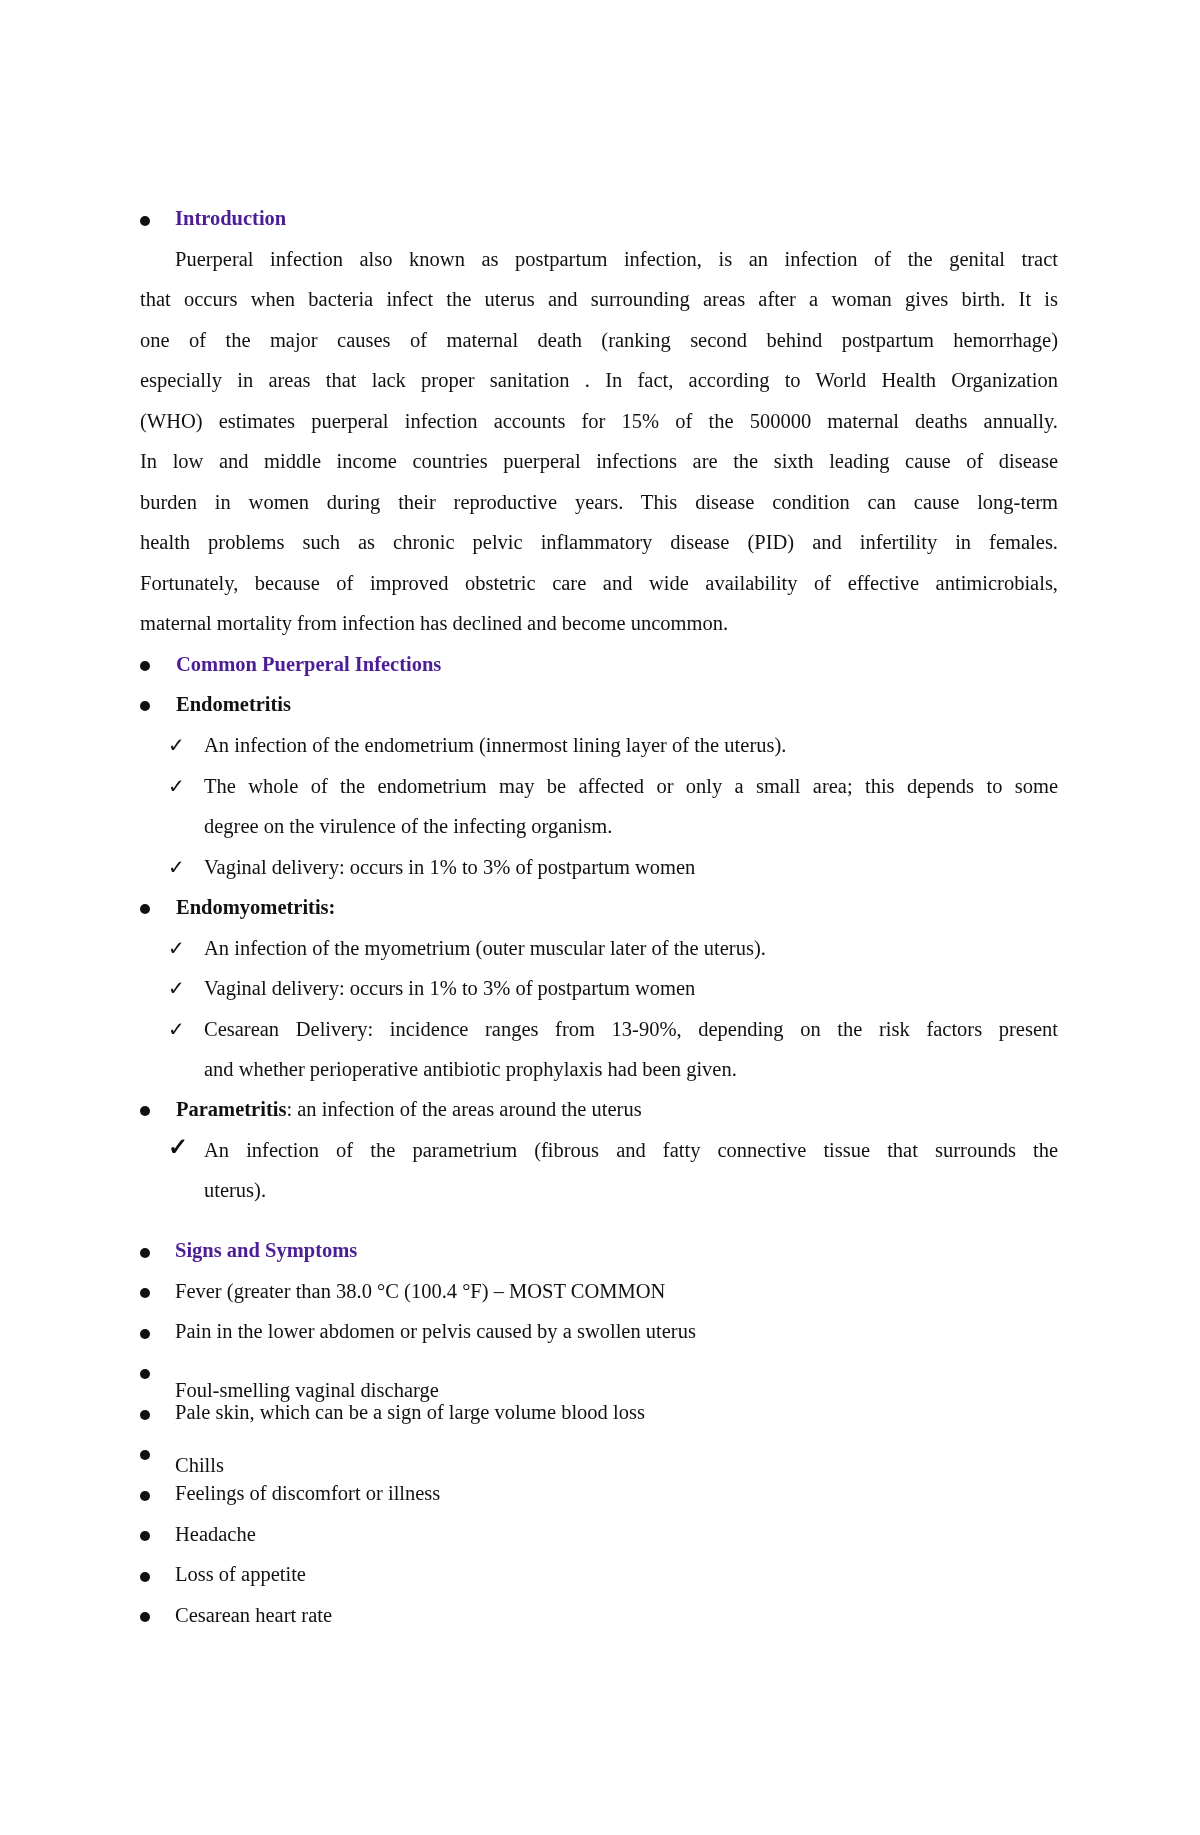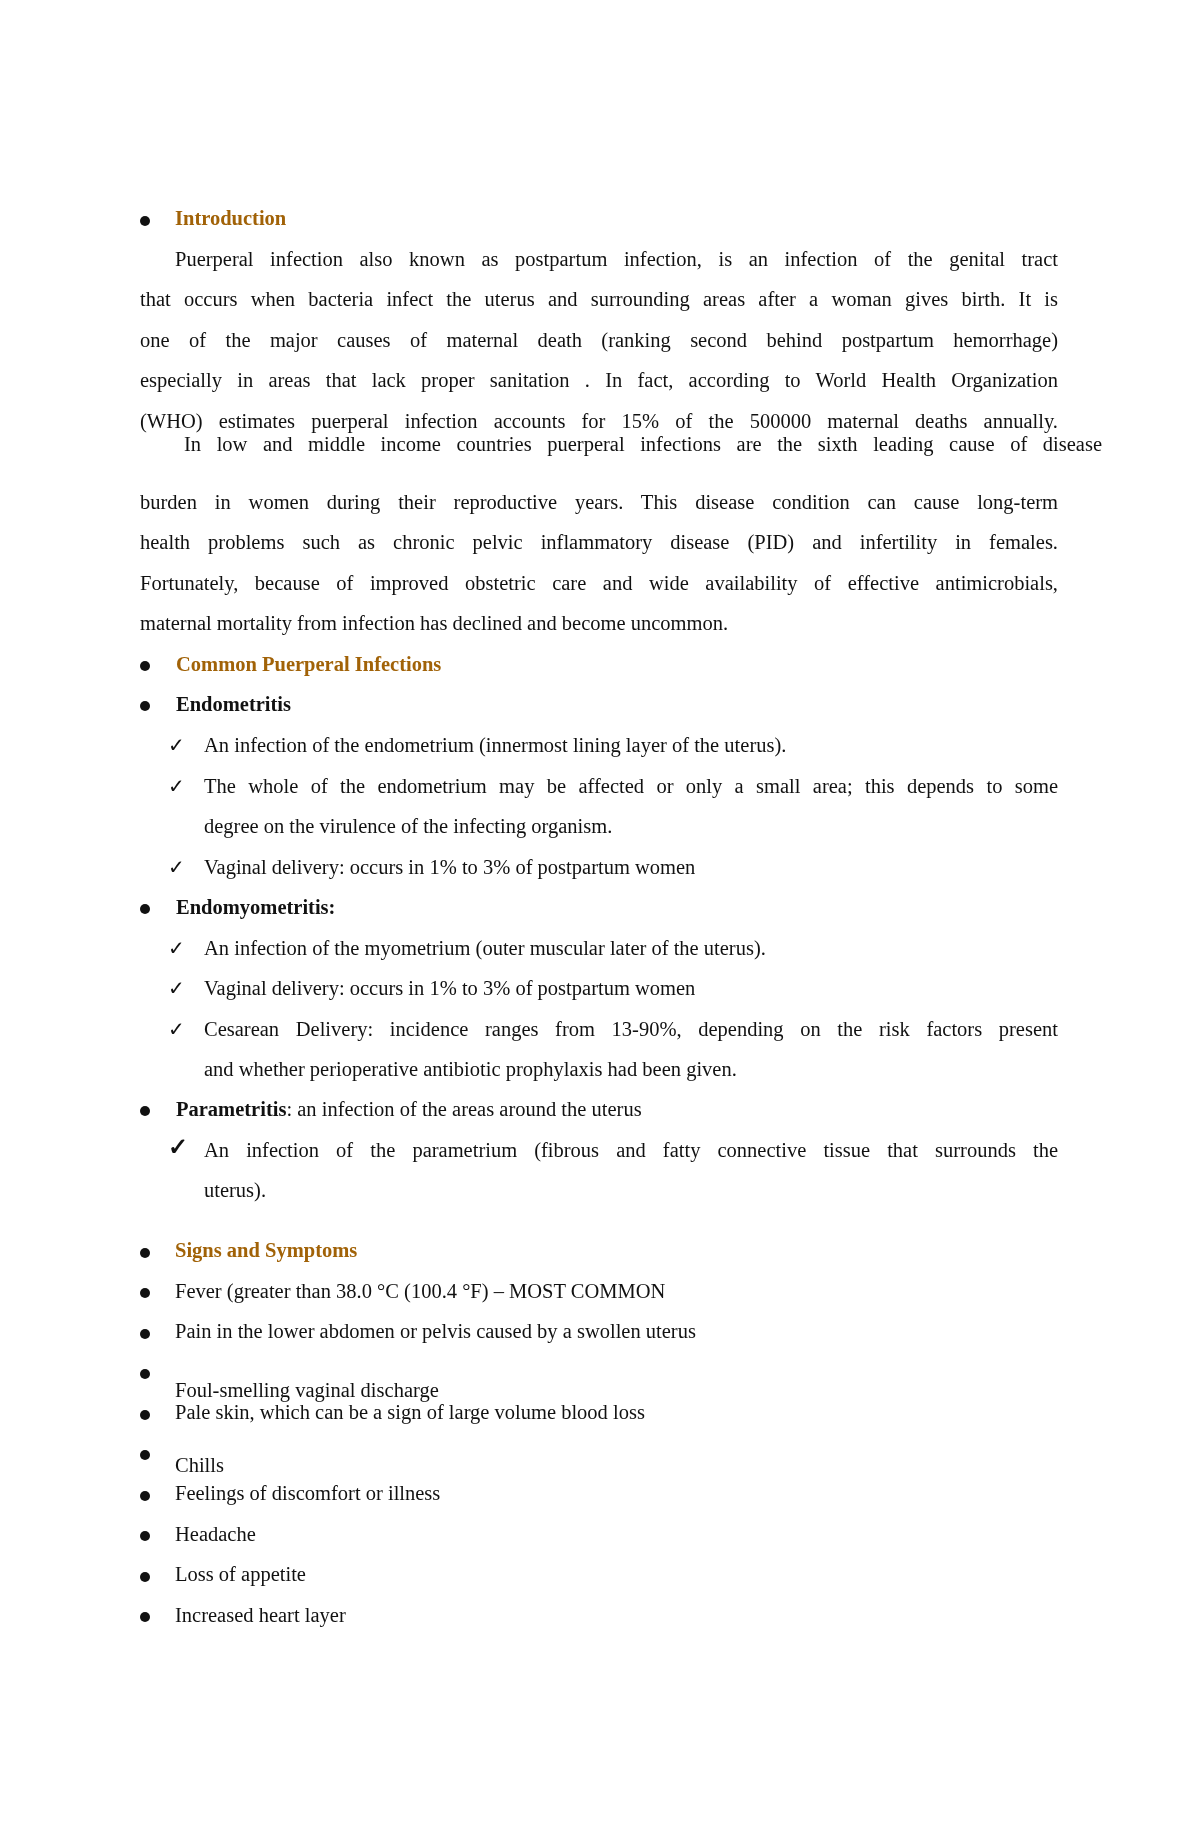--- a/index.html
+++ b/index.html
@@ -11,7 +11,7 @@
   .line { position: absolute; font-size: 20.5px; line-height: 24px; white-space: nowrap; }
   .just { text-align: justify; text-align-last: justify; width: 918px; left: 140px; }
   .bul { position: absolute; left: 140px; width: 10px; height: 10px; border-radius: 50%; background: #111; }
-  .red { color: #a16207; }
+  .red { color: #4c1d95; }
   .bold { font-weight: bold; }
   .chk { position: absolute; left: 168px; font-size: 20px; line-height: 24px; }
   .chk.big { font-size: 24px; font-weight: bold; }

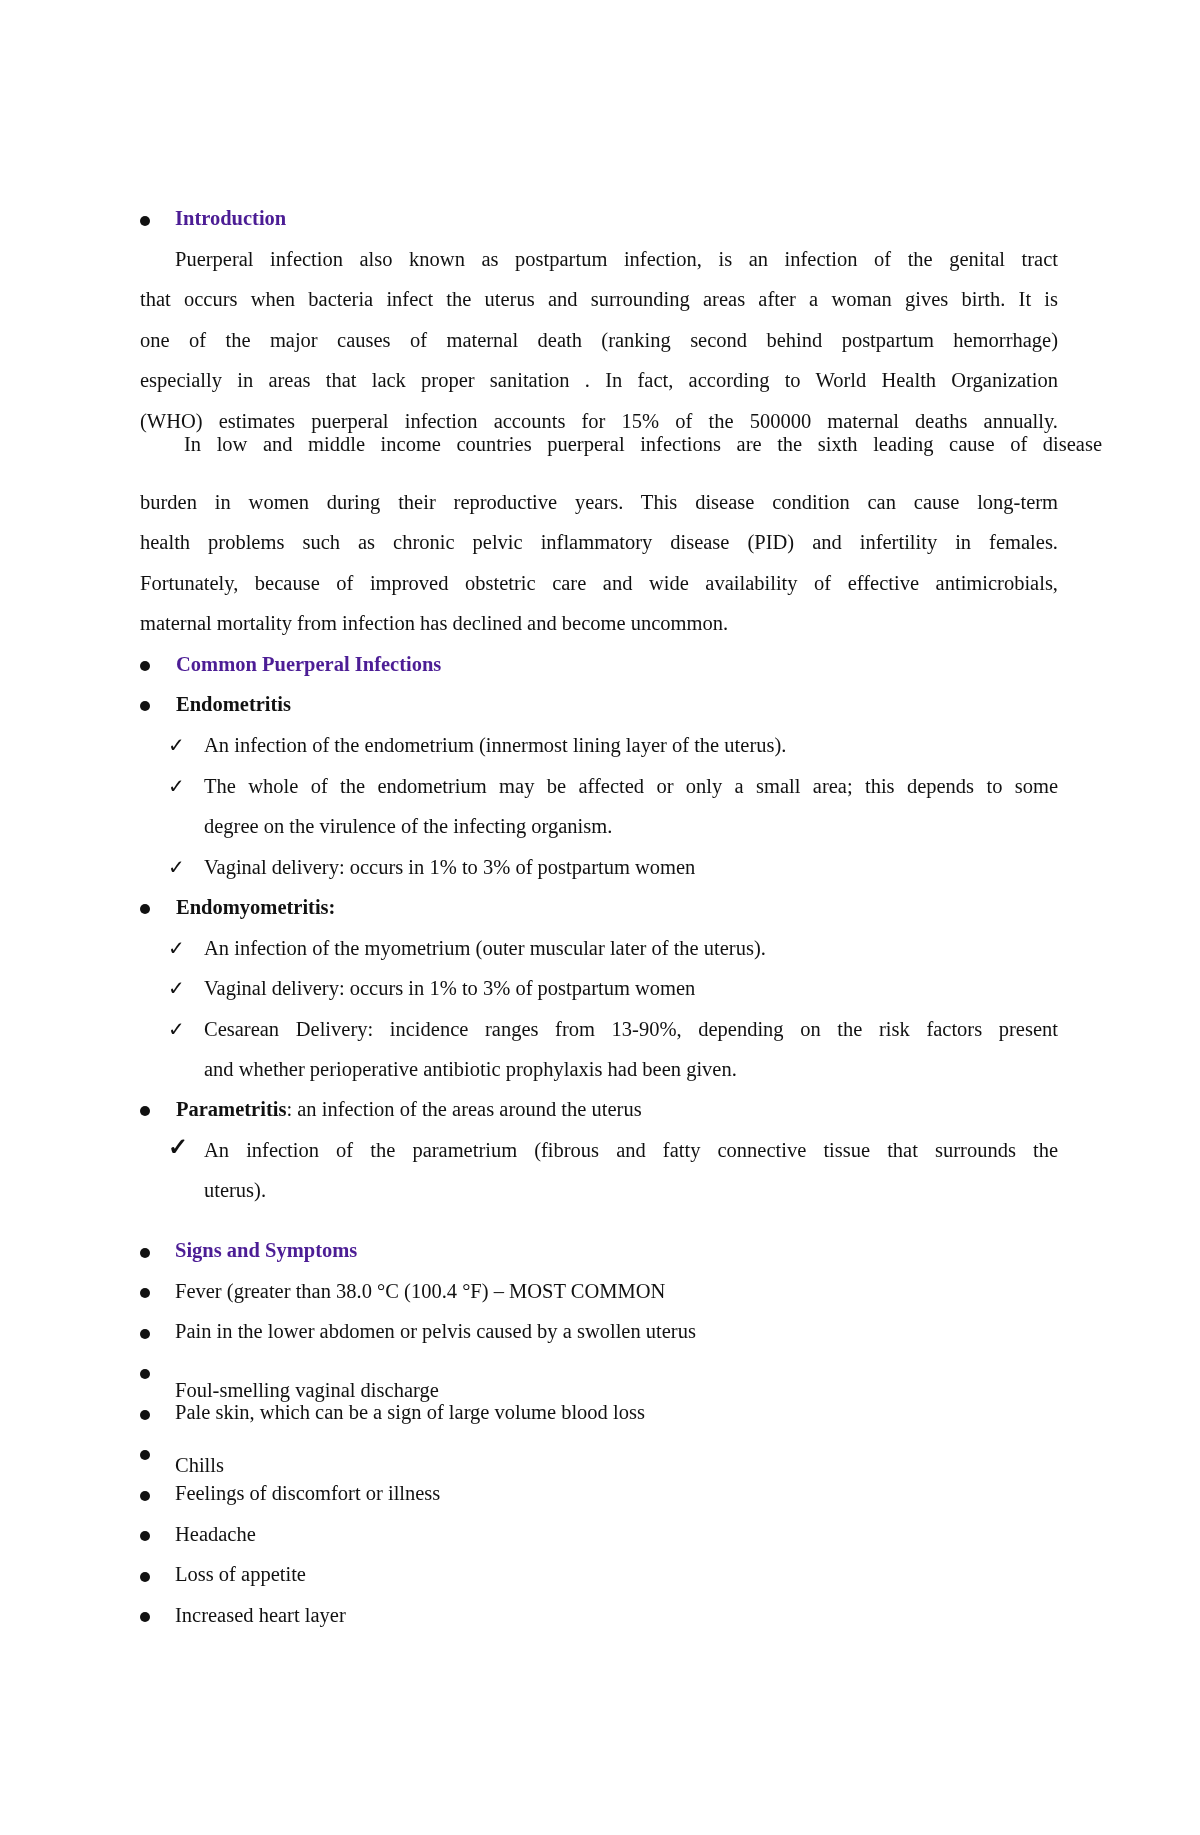--- a/index.html
+++ b/index.html
@@ -29,7 +29,7 @@
   <div class="line just" style="top:328px;">one of the major causes of maternal death (ranking second behind postpartum hemorrhage)</div>
   <div class="line just" style="top:368px;">especially in areas that lack proper sanitation . In fact, according to World Health Organization</div>
   <div class="line just" style="top:409px;">(WHO) estimates puerperal infection accounts for 15% of the 500000 maternal deaths annually.</div>
-  <div class="line just" style="top:432px;margin-left:44px;">In low and middle income countries puerperal infections are the sixth leading cause of disease</div>
+  <div class="line just" style="top:449px;">In low and middle income countries puerperal infections are the sixth leading cause of disease</div>
   <div class="line just" style="top:490px;">burden in women during their reproductive years. This disease condition can cause long-term</div>
   <div class="line just" style="top:571px;">Fortunately, because of improved obstetric care and wide availability of effective antimicrobials,</div>
   <div class="line just" style="top:530px;">health problems such as chronic pelvic inflammatory disease (PID) and infertility in females.</div>

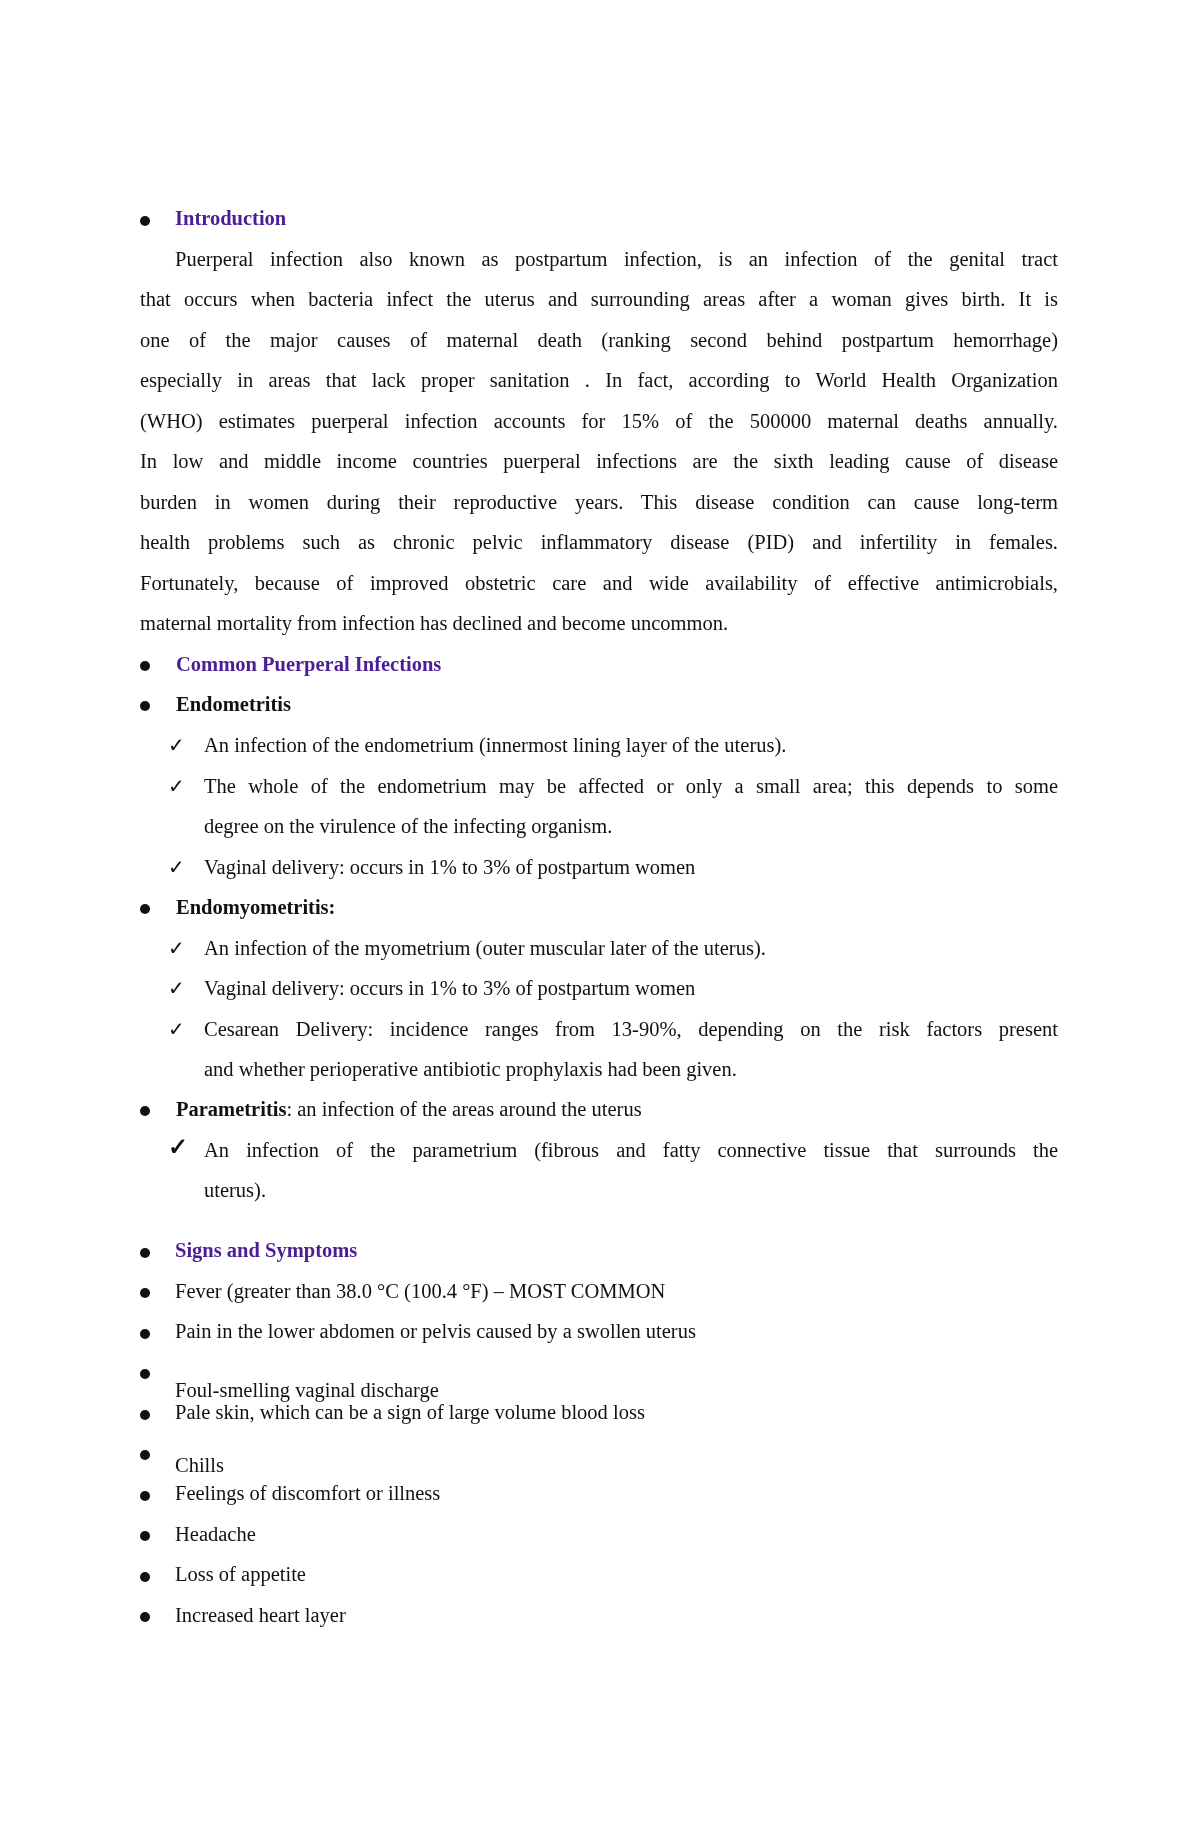--- a/index.html
+++ b/index.html
@@ -87,7 +87,7 @@
   <div class="bul" style="top:1572px;"></div>
   <div class="line" style="top:1562px;left:175px;">Loss of appetite</div>
   <div class="bul" style="top:1612px;"></div>
-  <div class="line" style="top:1603px;left:175px;">Increased heart layer</div>
+  <div class="line" style="top:1603px;left:175px;">Cesarean heart rate</div>
 </div>
 
 </body></html>

